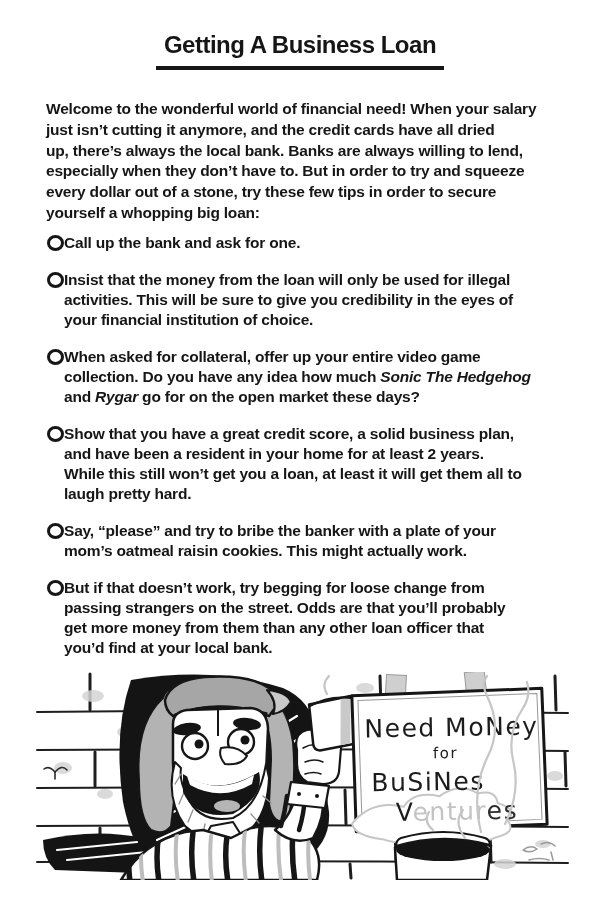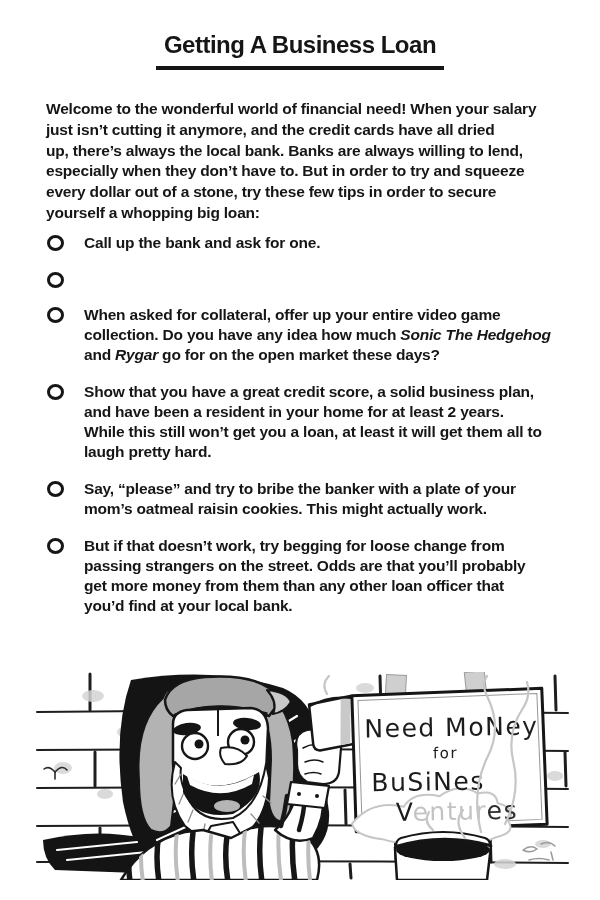--- a/index.html
+++ b/index.html
@@ -26,7 +26,7 @@
     margin:0; padding:0; list-style:none;
   }
   .tips li {
-    display:flex; gap:20px; margin-bottom:17px;
+    display:flex; gap:0; margin-bottom:17px;
     font-size:15.5px; font-weight:bold; letter-spacing:-0.2px; line-height:20px;
   }
   .bullet {

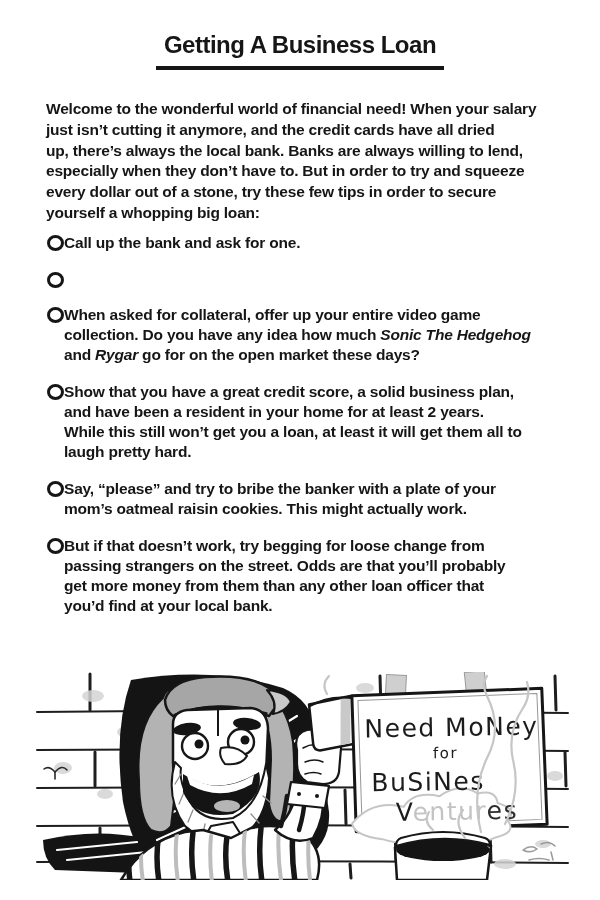--- a/index.html
+++ b/index.html
@@ -62,6 +62,9 @@
     </li>
     <li>
       <span class="bullet"></span>
+      <span class="tip-text">Insist that the money from the loan will only be used for illegal
+activities. This will be sure to give you credibility in the eyes of
+your financial institution of choice.</span>
     </li>
     <li>
       <span class="bullet"></span>

